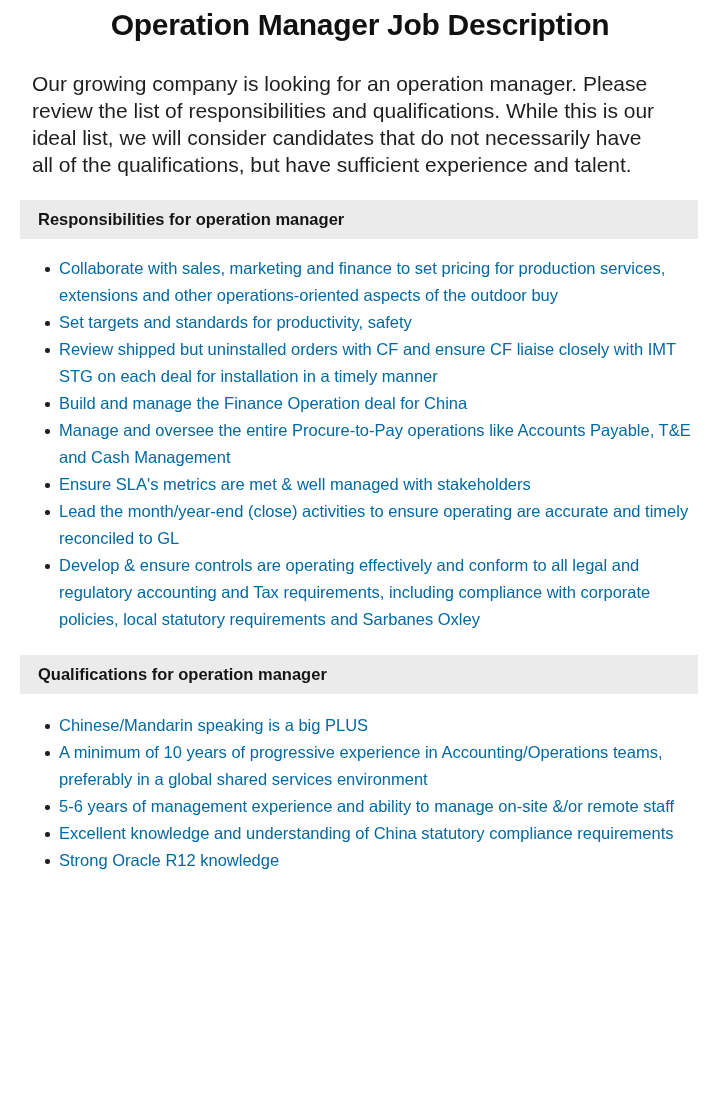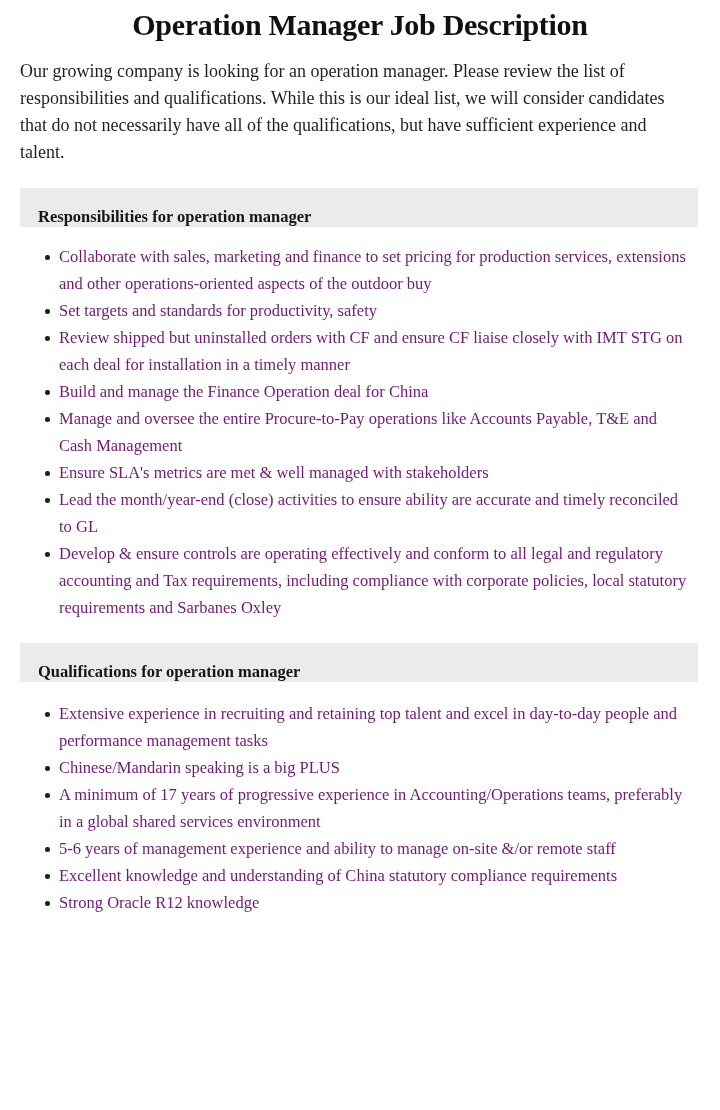--- a/index.html
+++ b/index.html
@@ -22,7 +22,6 @@
     box-sizing: border-box;
     padding: 0;
     background: #ffffff;
-    font-family: Liberation Serif, serif;
   }
 
   .doc-title {

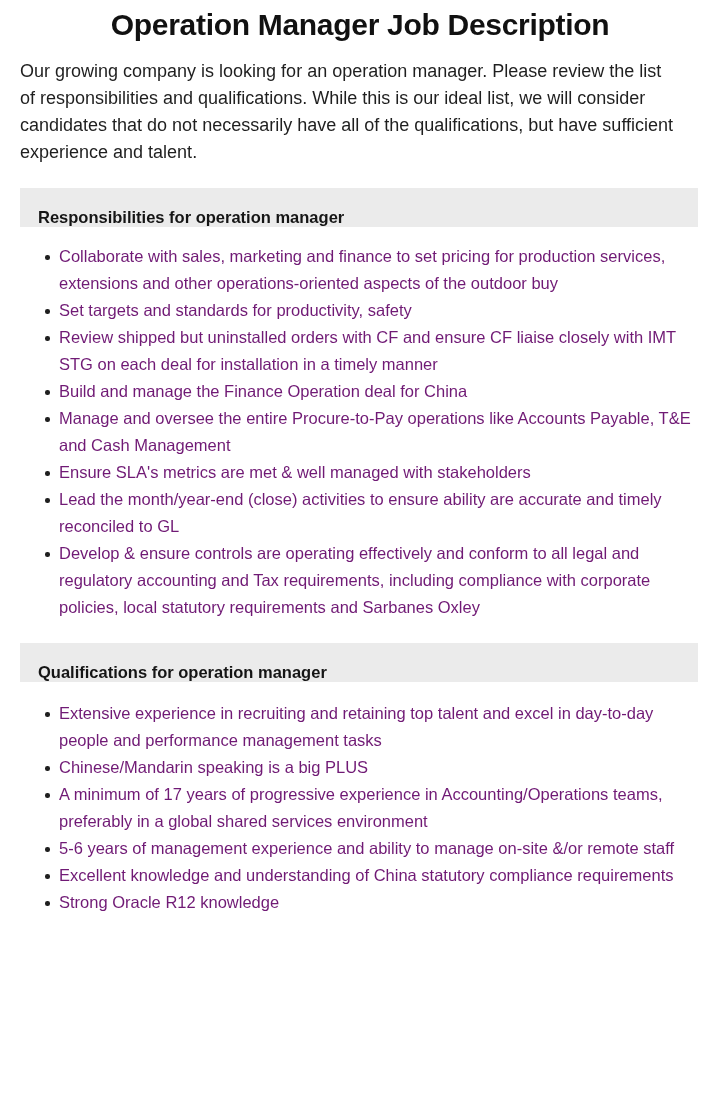--- a/index.html
+++ b/index.html
@@ -36,9 +36,9 @@
   }
 
   .intro {
-    margin: 0;
+    margin: 12px;
     padding: 14px 40px 0 20px;
-    font-size: 18px;
+    font-size: 21px;
     line-height: 27px;
     color: #1f1f1f;
   }

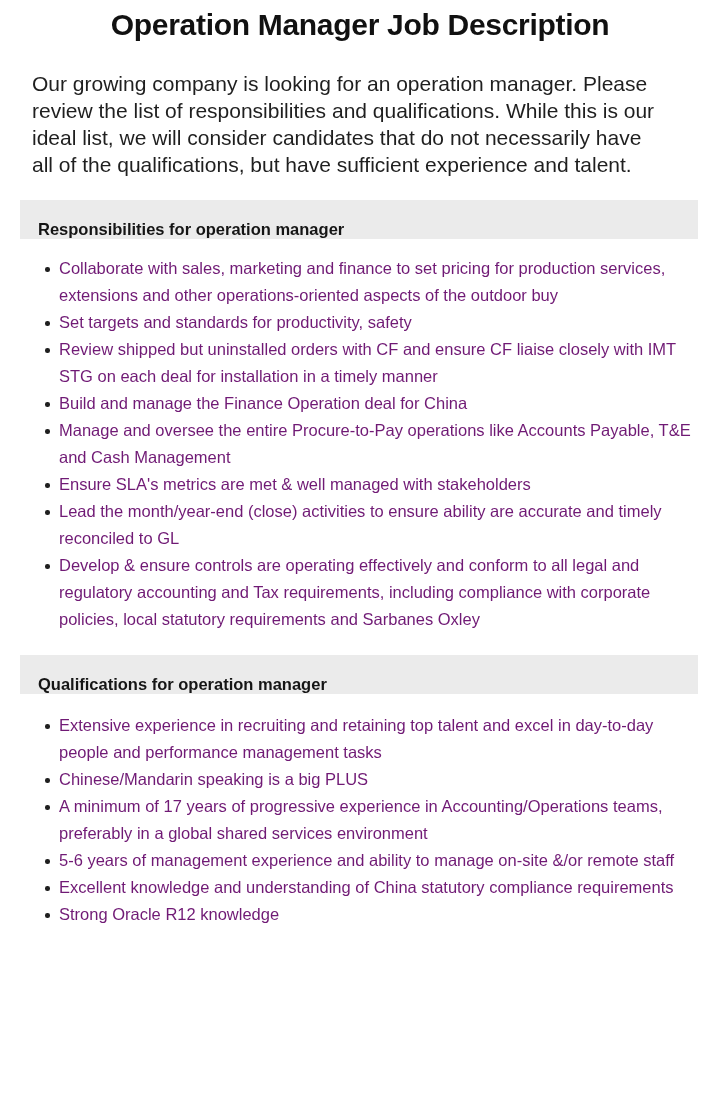--- a/index.html
+++ b/index.html
@@ -52,8 +52,8 @@
     background: #ebebeb;
     height: 39px;
     display: flex;
-    align-items: flex-end;
-    padding: 0 18px;
+    align-items: center;
+    padding: 16px 18px;
     box-sizing: border-box;
   }
 

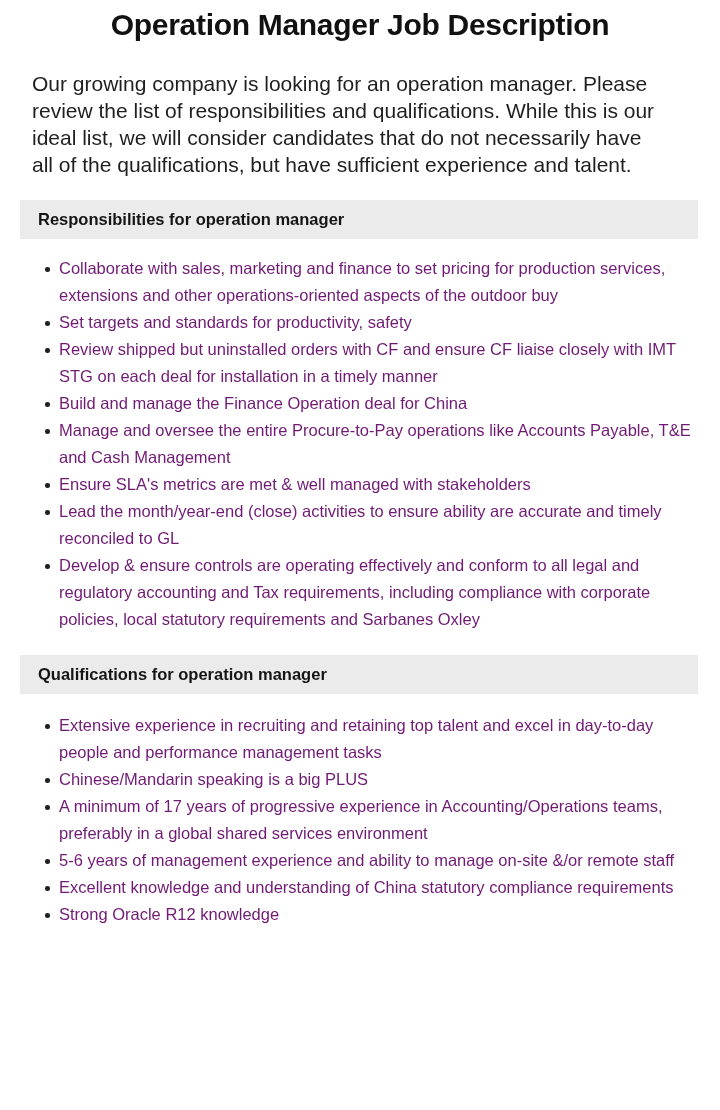--- a/index.html
+++ b/index.html
@@ -73,7 +73,7 @@
     position: relative;
     font-size: 16.5px;
     line-height: 27px;
-    color: #701a75;
+    color: #0369a1;
     padding-left: 14px;
     margin: 0 0 0 0;
   }

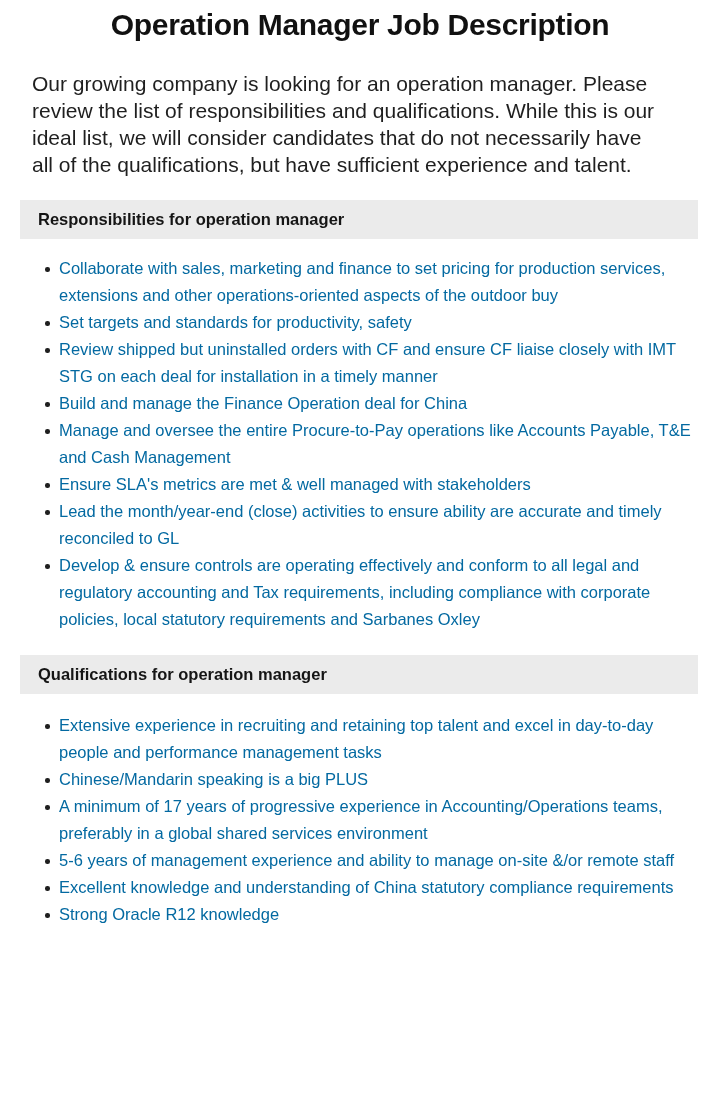--- a/index.html
+++ b/index.html
@@ -113,7 +113,7 @@
       <li>Build and manage the Finance Operation deal for China</li>
       <li>Manage and oversee the entire Procure-to-Pay operations like Accounts Payable, T&amp;E and Cash Management</li>
       <li>Ensure SLA's metrics are met &amp; well managed with stakeholders</li>
-      <li>Lead the month/year-end (close) activities to ensure ability are accurate and timely reconciled to GL</li>
+      <li>Lead the month/year-end (close) activities to ensure operating are accurate and timely reconciled to GL</li>
       <li>Develop &amp; ensure controls are operating effectively and conform to all legal and regulatory accounting and Tax requirements, including compliance with corporate policies, local statutory requirements and Sarbanes Oxley</li>
     </ul>
   </div>

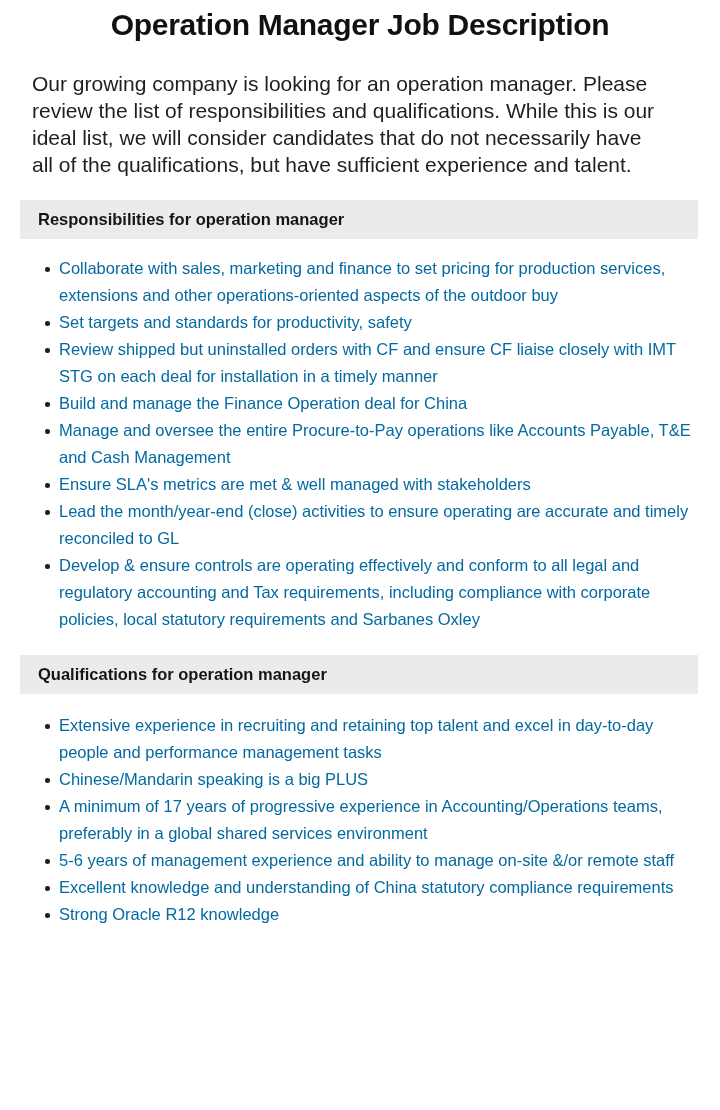--- a/index.html
+++ b/index.html
@@ -123,7 +123,6 @@
       <span class="section-header-text">Qualifications for operation manager</span>
     </div>
     <ul class="bullet-list">
-      <li>Extensive experience in recruiting and retaining top talent and excel in day-to-day people and performance management tasks</li>
       <li>Chinese/Mandarin speaking is a big PLUS</li>
       <li>A minimum of 17 years of progressive experience in Accounting/Operations teams, preferably in a global shared services environment</li>
       <li>5-6 years of management experience and ability to manage on-site &amp;/or remote staff</li>

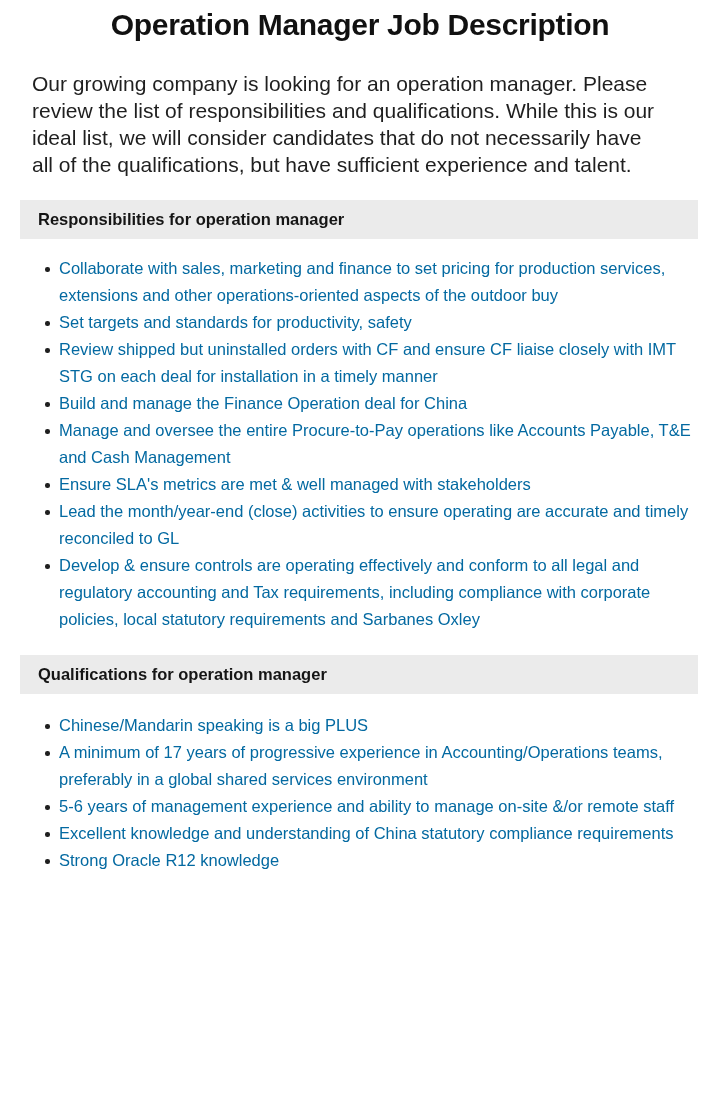--- a/index.html
+++ b/index.html
@@ -124,7 +124,7 @@
     </div>
     <ul class="bullet-list">
       <li>Chinese/Mandarin speaking is a big PLUS</li>
-      <li>A minimum of 17 years of progressive experience in Accounting/Operations teams, preferably in a global shared services environment</li>
+      <li>A minimum of 10 years of progressive experience in Accounting/Operations teams, preferably in a global shared services environment</li>
       <li>5-6 years of management experience and ability to manage on-site &amp;/or remote staff</li>
       <li>Excellent knowledge and understanding of China statutory compliance requirements</li>
       <li>Strong Oracle R12 knowledge</li>

